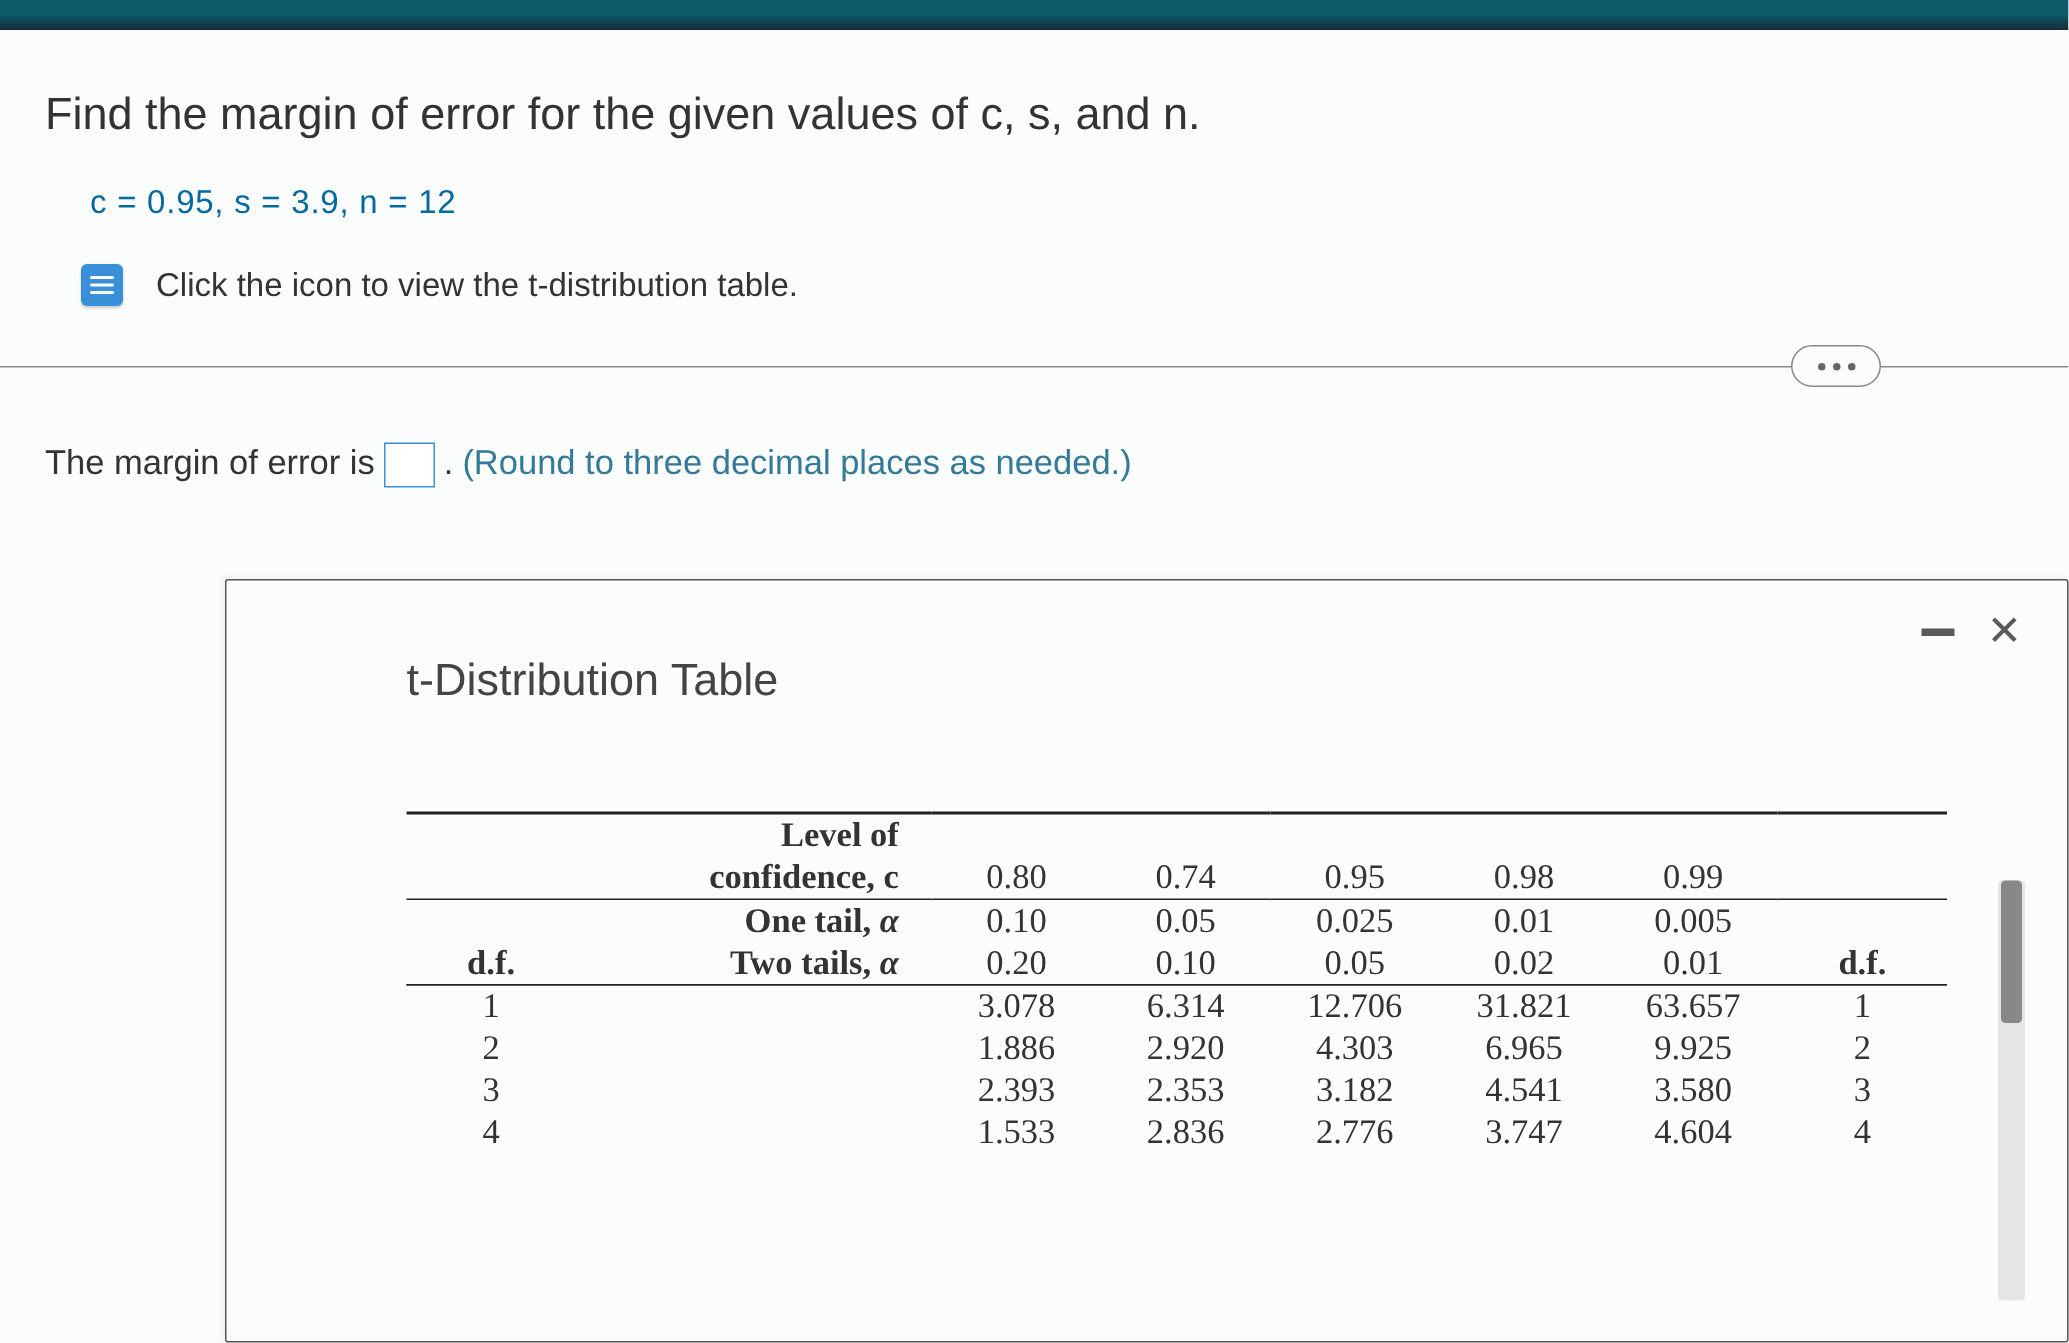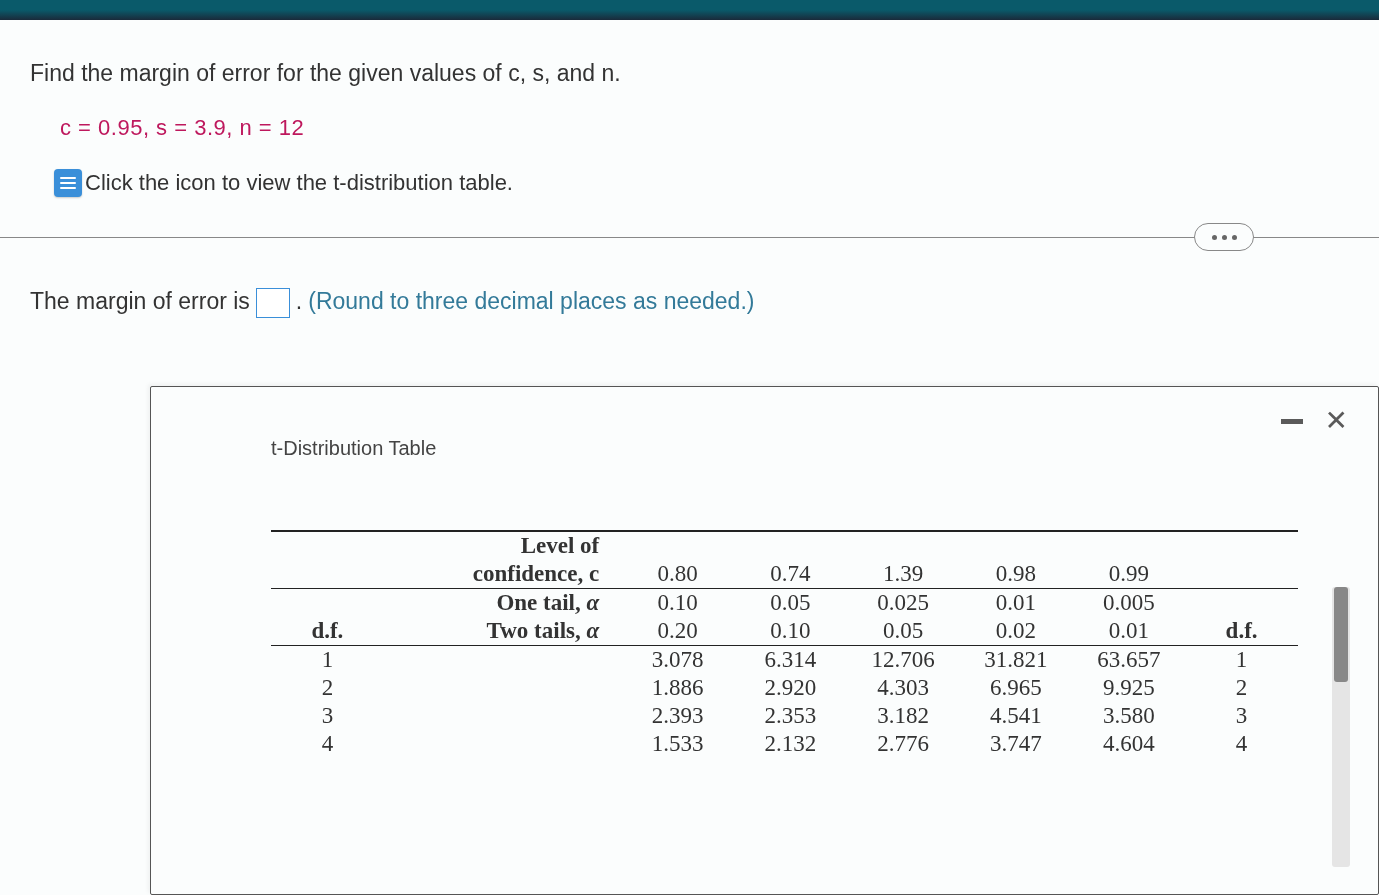--- a/index.html
+++ b/index.html
@@ -18,7 +18,7 @@
     padding: 40px 30px 0 30px;
   }
   .question-line {
-    font-size: 23px;
+    font-size: 30px;
     color: #333;
     margin-bottom: 28px;
   }

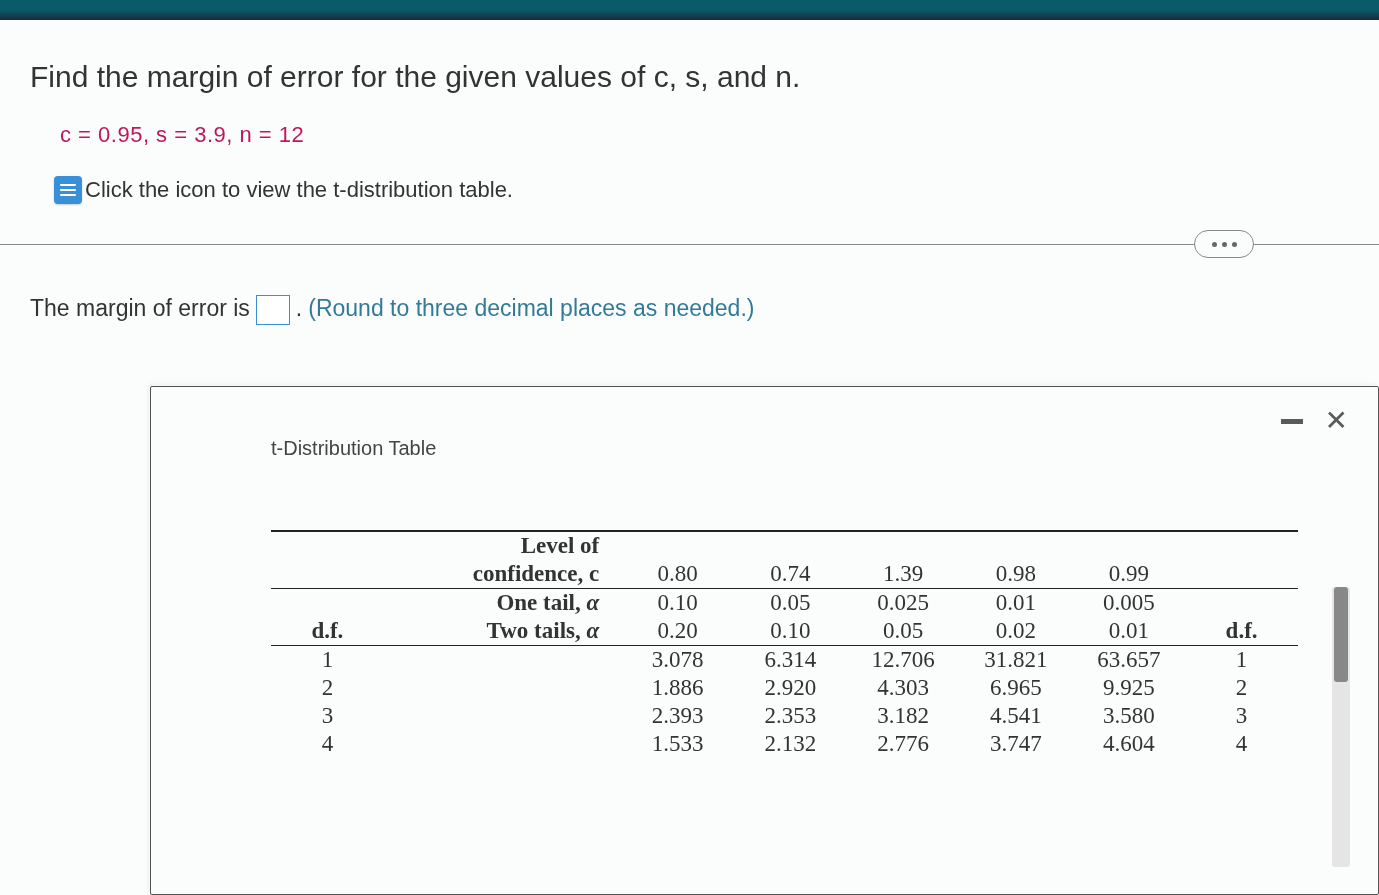--- a/index.html
+++ b/index.html
@@ -24,7 +24,7 @@
   }
   .params {
     font-size: 22px;
-    color: #be185d;
+    color: #0369a1;
     margin-left: 30px;
     margin-bottom: 28px;
     letter-spacing: 0.5px;

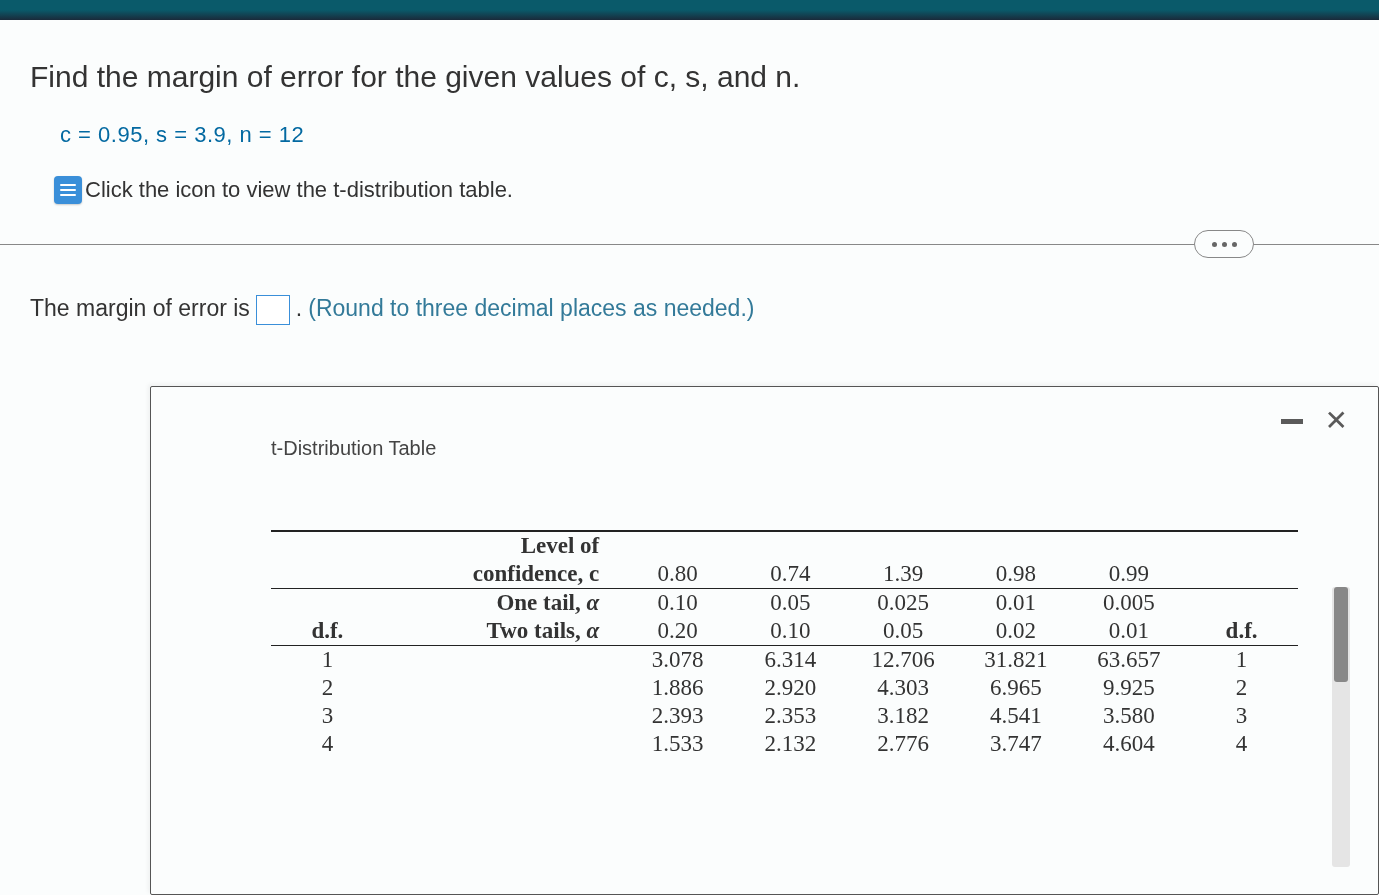--- a/index.html
+++ b/index.html
@@ -32,7 +32,7 @@
   .icon-row {
     display: flex;
     align-items: center;
-    gap: 3px;
+    gap: 22px;
     margin-left: 24px;
     margin-bottom: 40px;
   }

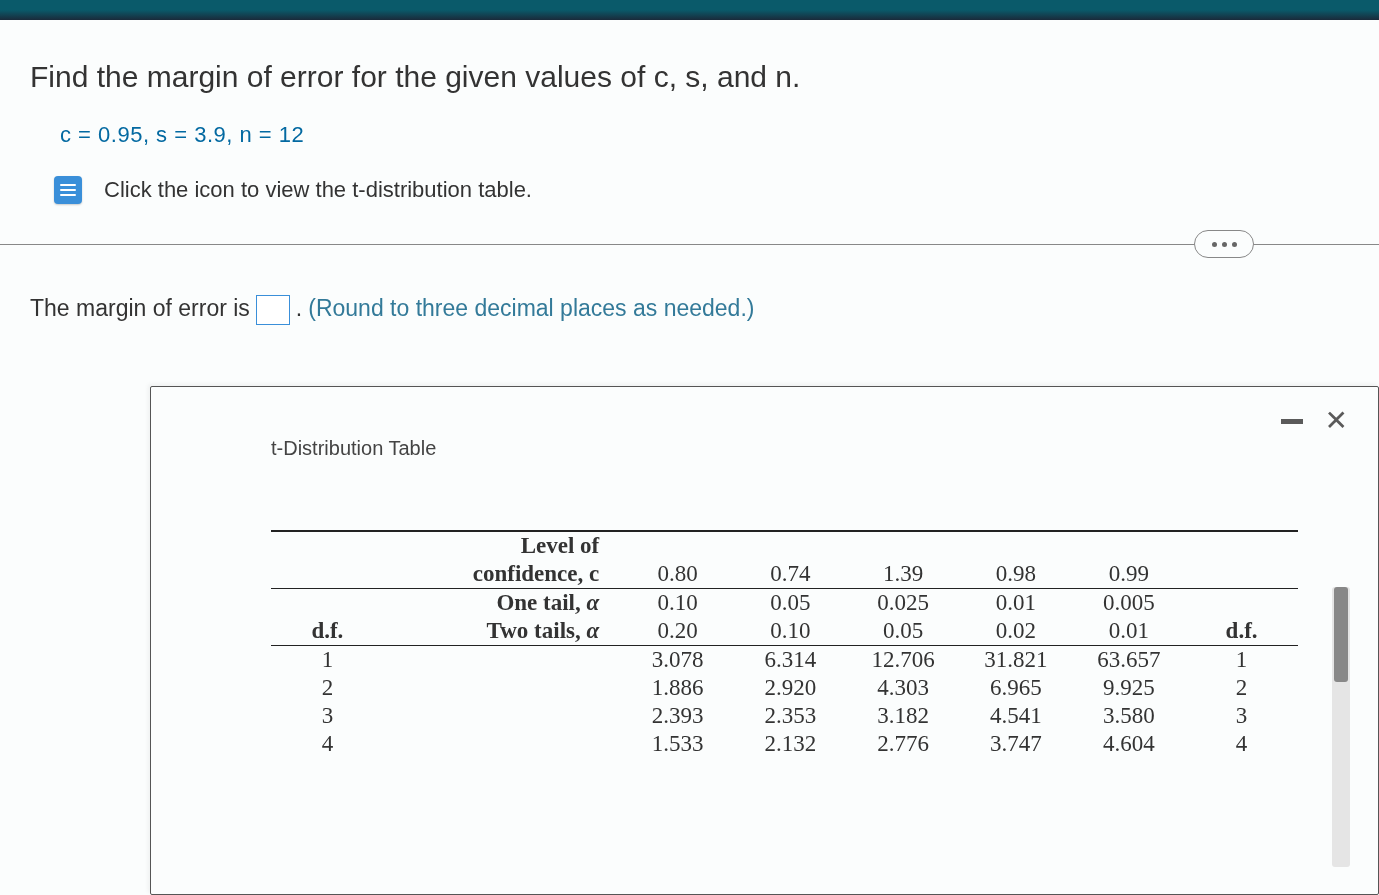--- a/index.html
+++ b/index.html
@@ -123,7 +123,7 @@
     padding: 50px 30px 30px 120px;
   }
   .popup-title {
-    font-size: 20px;
+    font-size: 30px;
     color: #444;
   }
   .popup-controls {

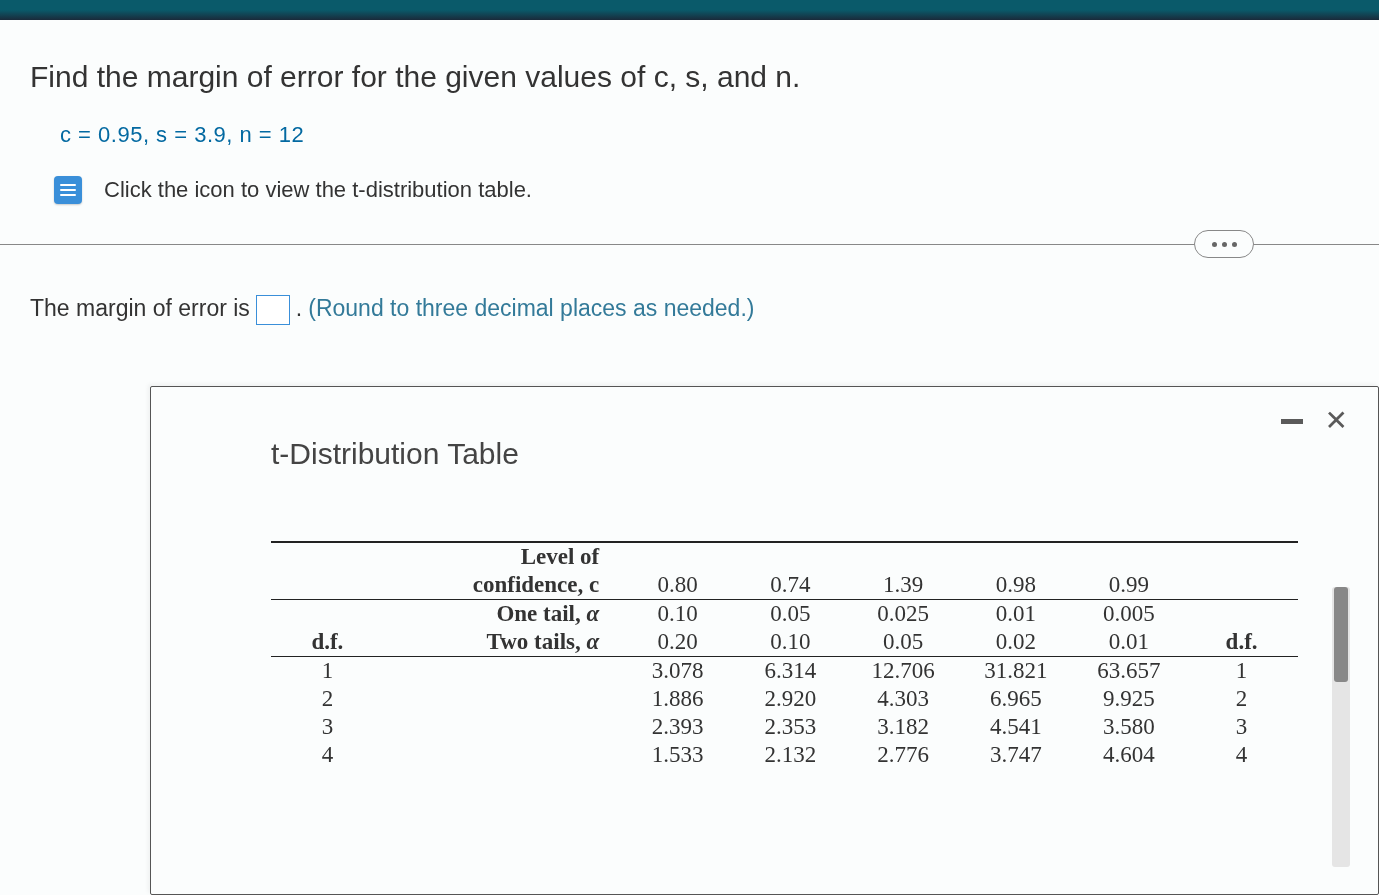--- a/index.html
+++ b/index.html
@@ -263,7 +263,7 @@
         <td class="lbl">confidence, c</td>
         <td>0.80</td>
         <td>0.74</td>
-        <td>1.39</td>
+        <td>0.95</td>
         <td>0.98</td>
         <td>0.99</td>
         <td></td>

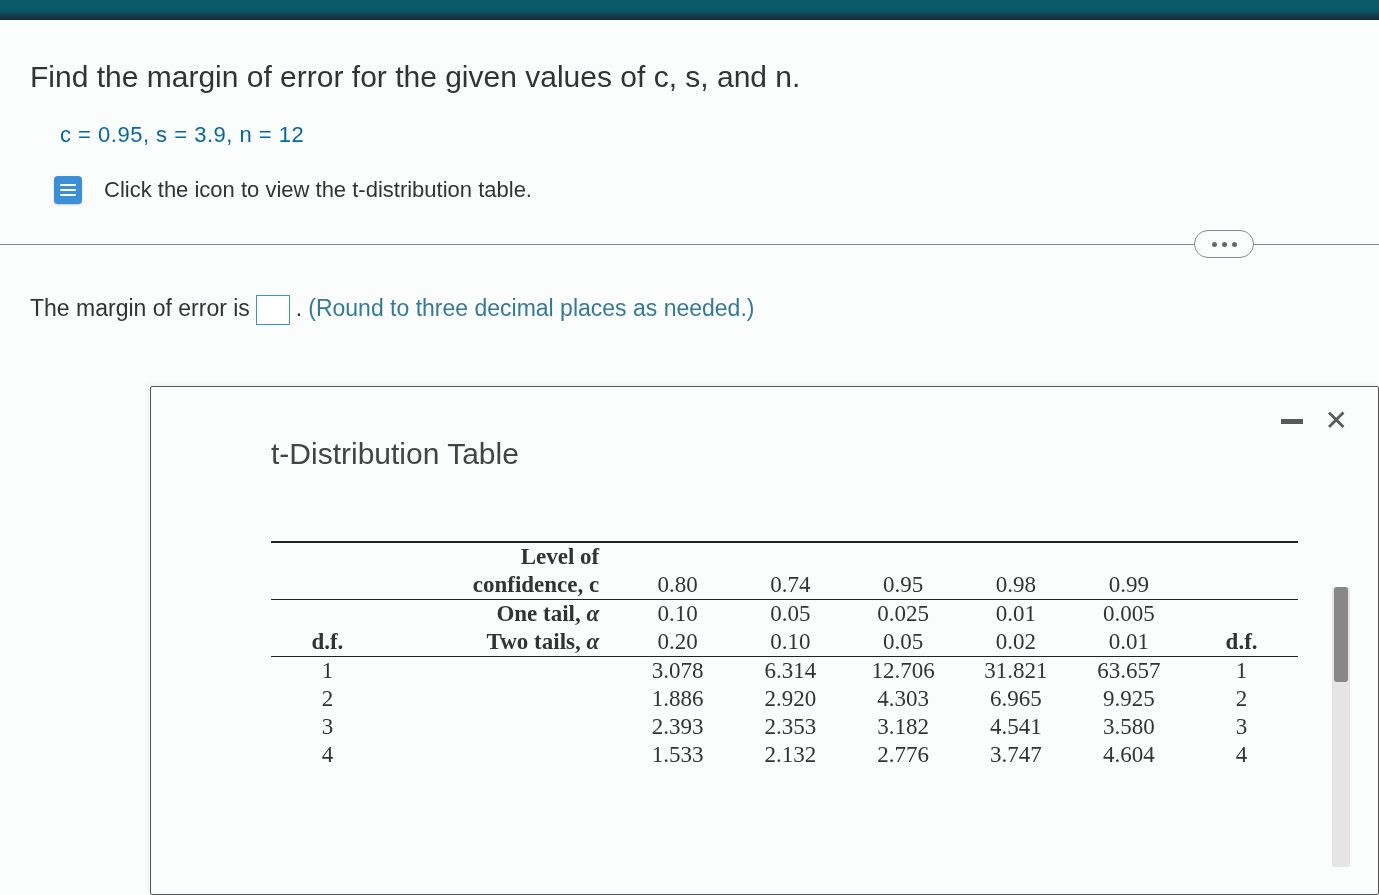--- a/index.html
+++ b/index.html
@@ -324,7 +324,7 @@
             <td class="dfval">4</td>
             <td class="lbl"></td>
             <td>1.533</td>
-            <td>2.132</td>
+            <td>2.836</td>
             <td>2.776</td>
             <td>3.747</td>
             <td>4.604</td>

